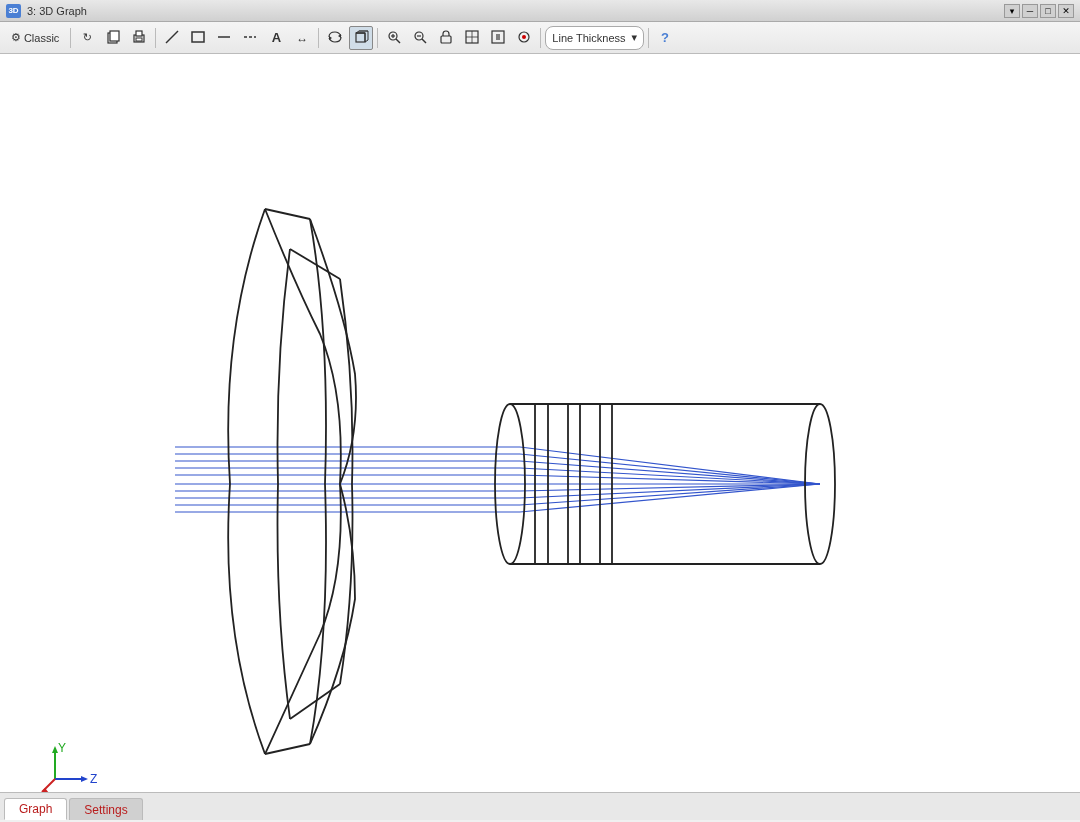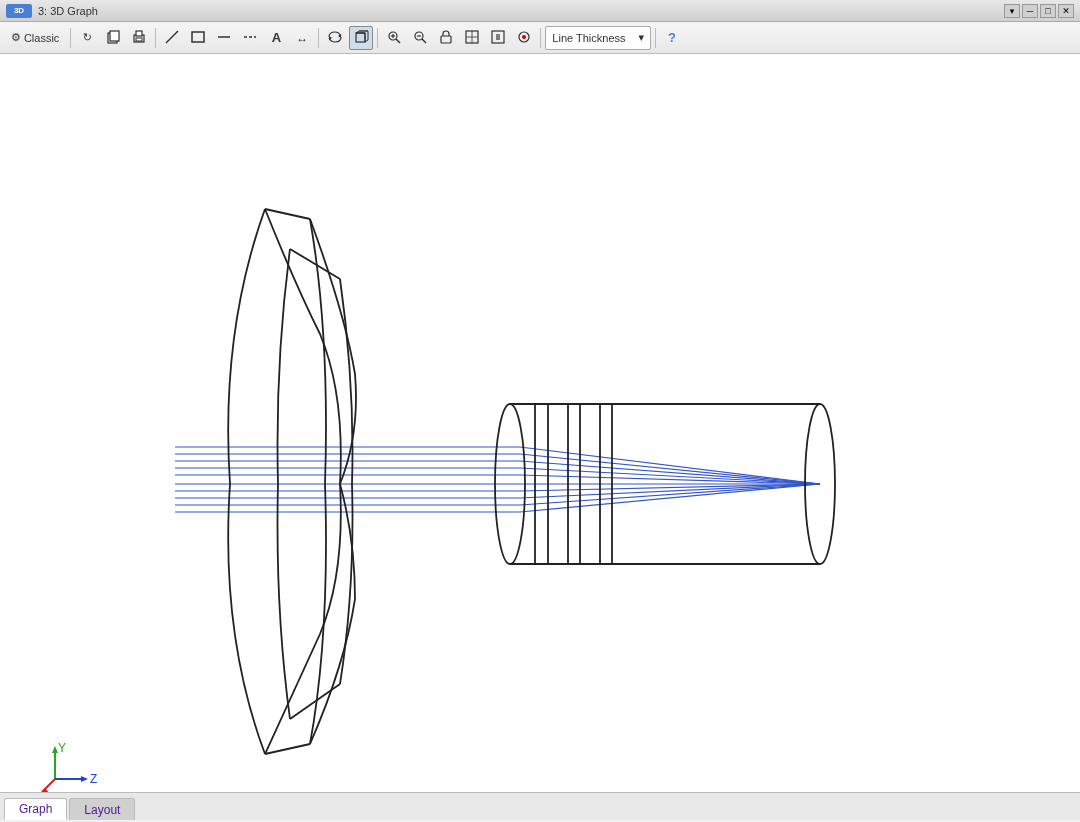--- a/index.html
+++ b/index.html
@@ -23,7 +23,7 @@
       color: #333;
     }
     .title-bar-icon {
-      width: 26px; height: 14px;
+      width: 15px; height: 14px;
       background: #4a7fd4;
       border-radius: 2px;
       display: flex; align-items: center; justify-content: center;

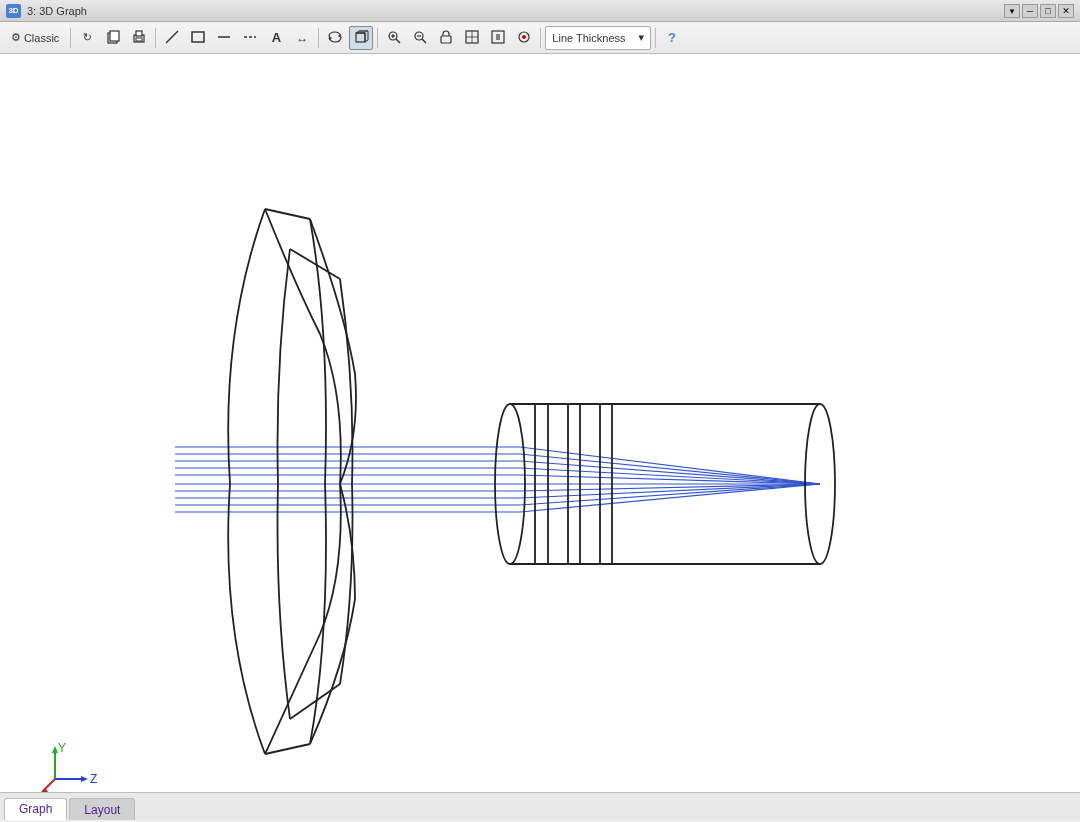--- a/index.html
+++ b/index.html
@@ -91,7 +91,7 @@
     .line-thickness-btn {
       display: flex;
       align-items: center;
-      gap: 13px;
+      gap: 6px;
       padding: 2px 6px;
       font-size: 11px;
       color: #333;
@@ -99,7 +99,7 @@
       background: white;
       cursor: pointer;
       height: 24px;
-      border-radius: 2px;
+      border-radius: 8px;
     }
 
     

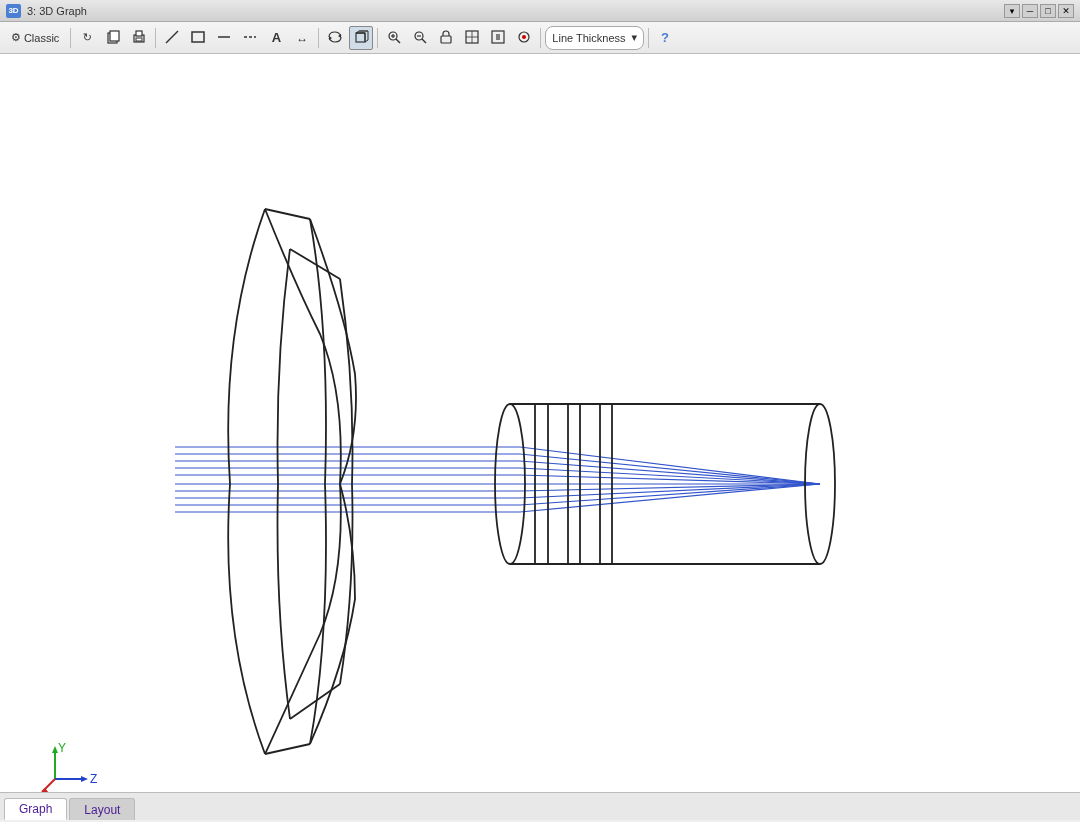--- a/index.html
+++ b/index.html
@@ -139,7 +139,7 @@
       display: flex;
       align-items: center;
       font-size: 12px;
-      color: #4c1d95;
+      color: #b91c1c;
     }
     .tab.active {
       background: white;

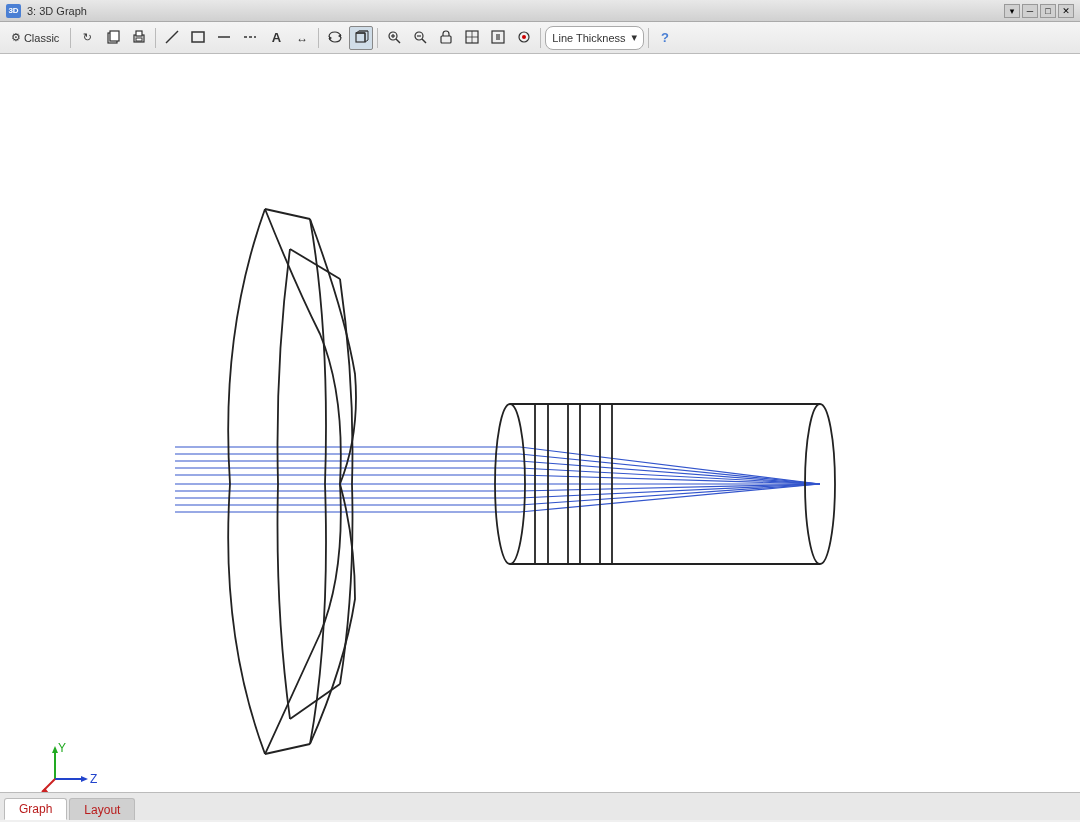--- a/index.html
+++ b/index.html
@@ -453,7 +453,7 @@
     <span>Graph</span>
   </div>
   <div class="tab">
-    <span>Layout</span>
+    <span>Settings</span>
   </div>
 </div>
 

